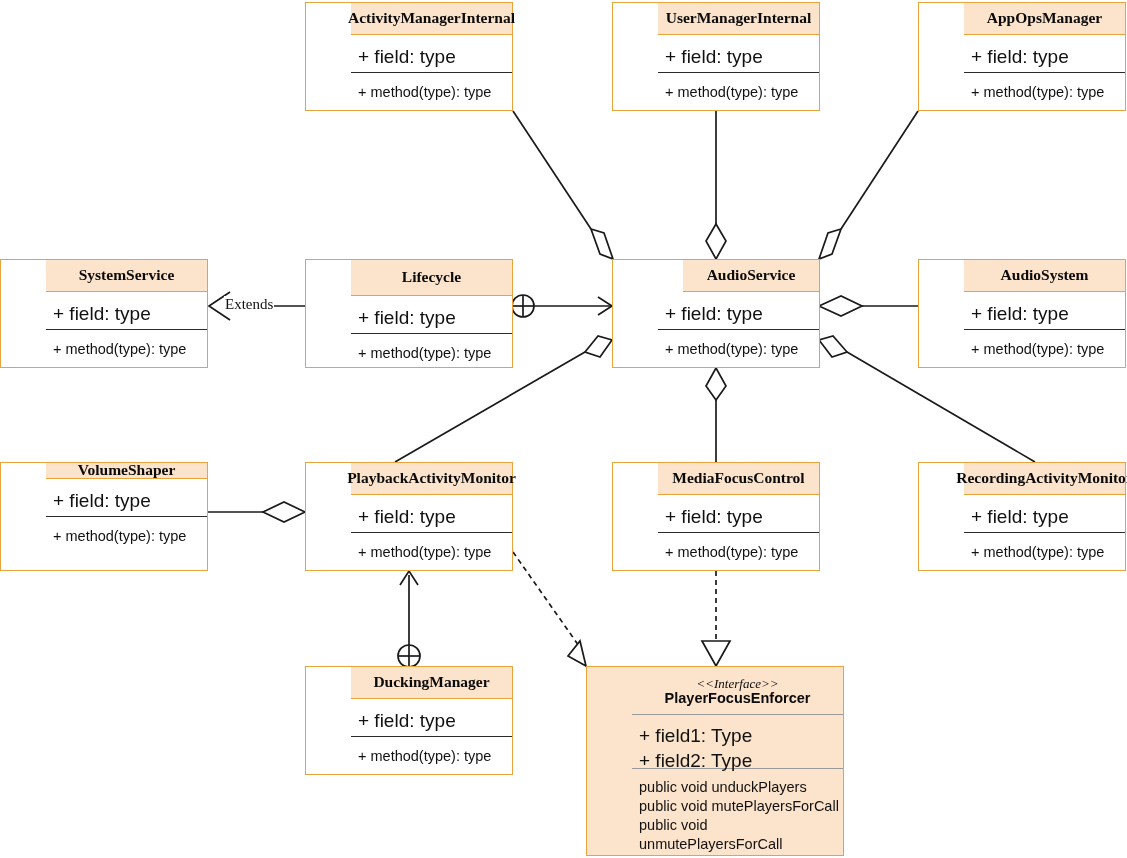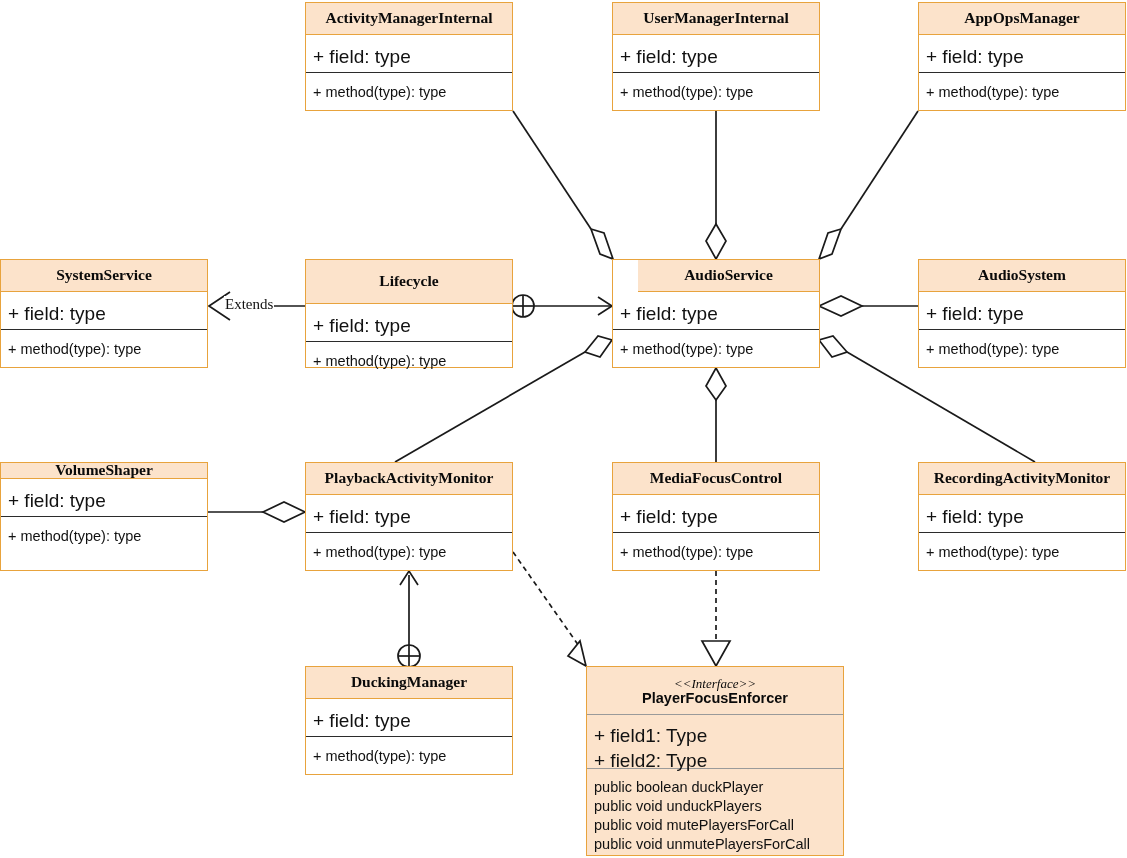--- a/index.html
+++ b/index.html
@@ -29,6 +29,7 @@
     border: 1.6px solid #E8A33D;
     background: #ffffff;
     z-index: 5;
+    padding-left: 45px;
   }
   .uml-header {
     background: #FCE3CB;

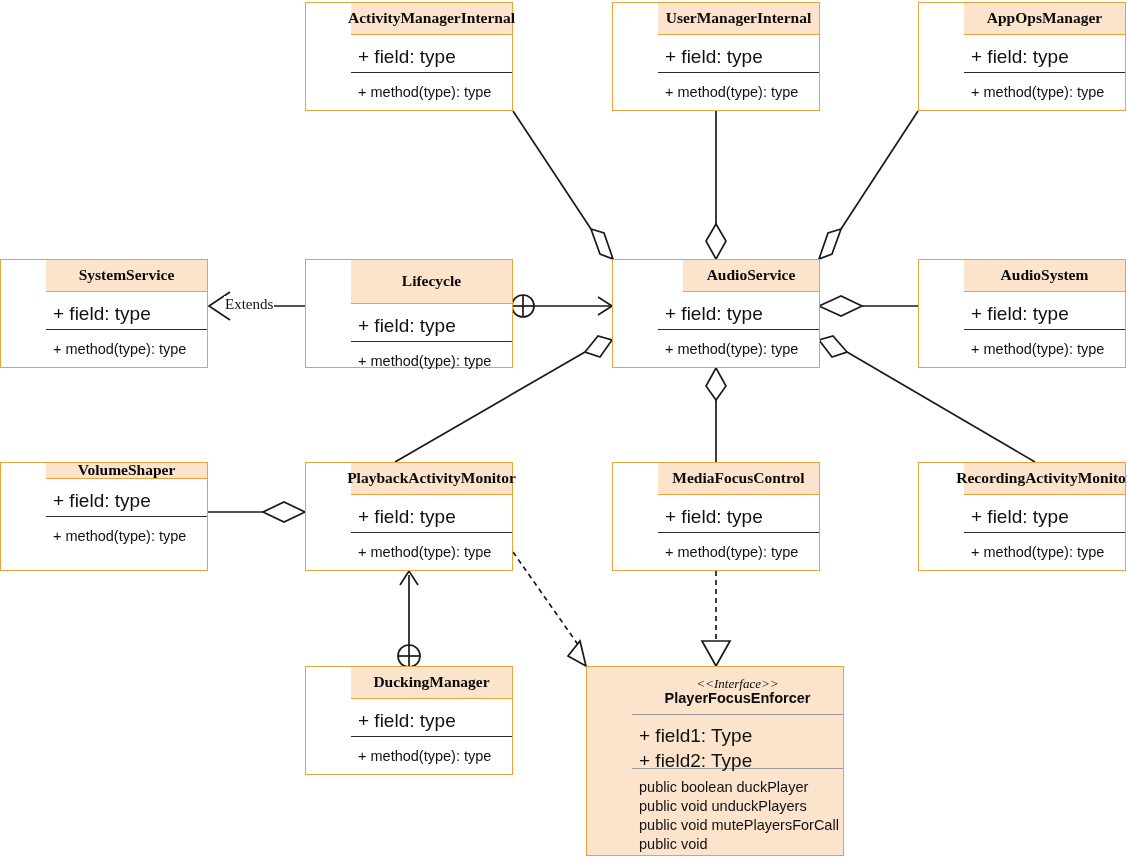--- a/index.html
+++ b/index.html
@@ -201,7 +201,7 @@
   </div>
 
   <div class="uml-class" style="left:305px; top:259px; width:208px; height:109px;">
-    <div class="uml-header" style="height:44px;">Lifecycle</div>
+    <div class="uml-header" style="height:36px;">Lifecycle</div>
     <div class="uml-attrs" style="height:38px;">+ field: type</div>
     <div class="uml-ops" style="height:37px;">+ method(type): type</div>
   </div>

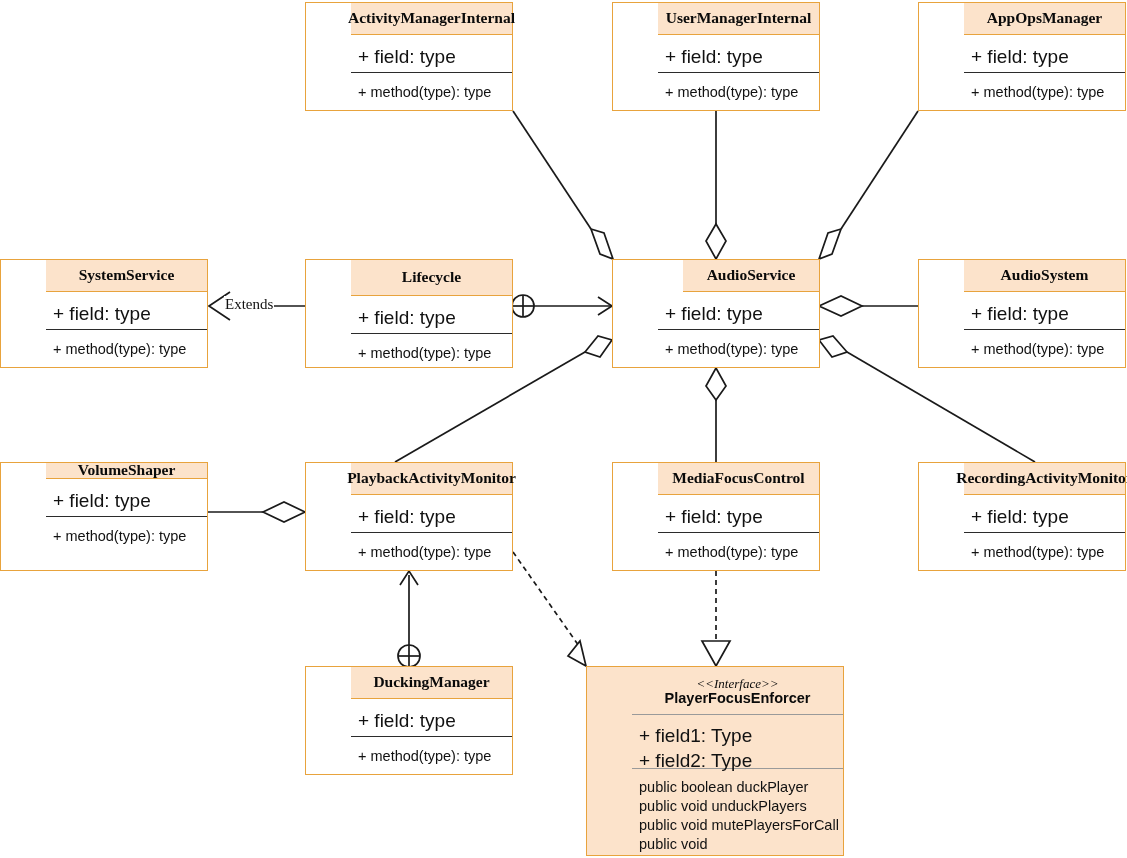--- a/index.html
+++ b/index.html
@@ -258,7 +258,6 @@
       <div>+ field2: Type</div>
     </div>
     <div class="uml-ops" style="height:86px;">
-      <div>public boolean duckPlayer</div>
       <div>public void unduckPlayers</div>
       <div>public void mutePlayersForCall</div>
       <div>public void unmutePlayersForCall</div>

